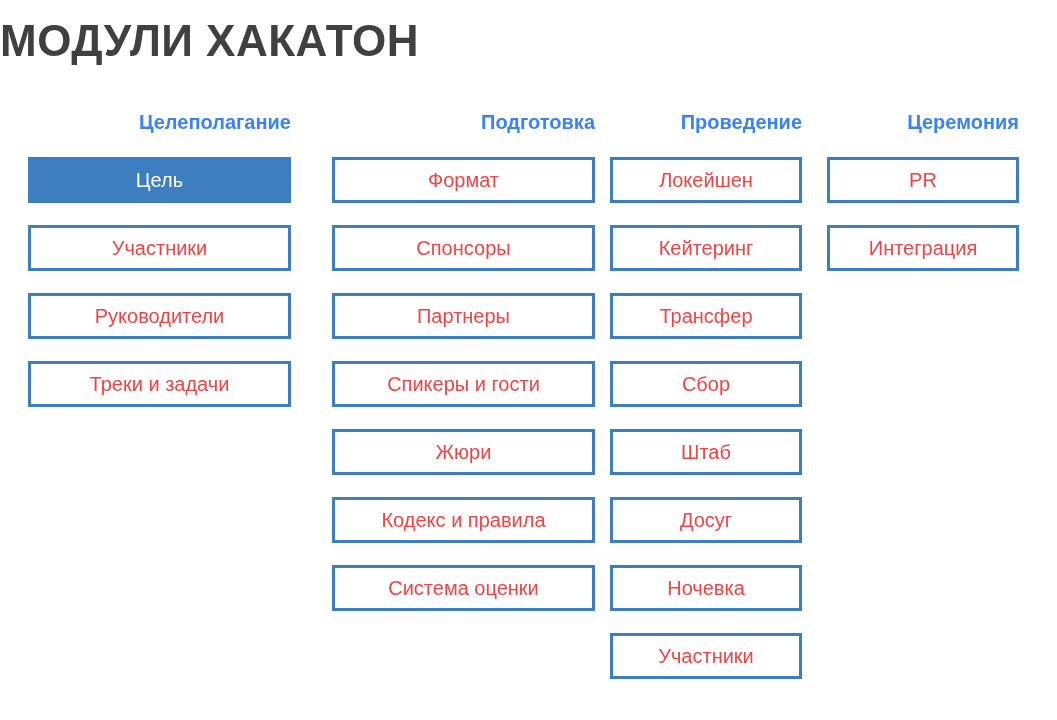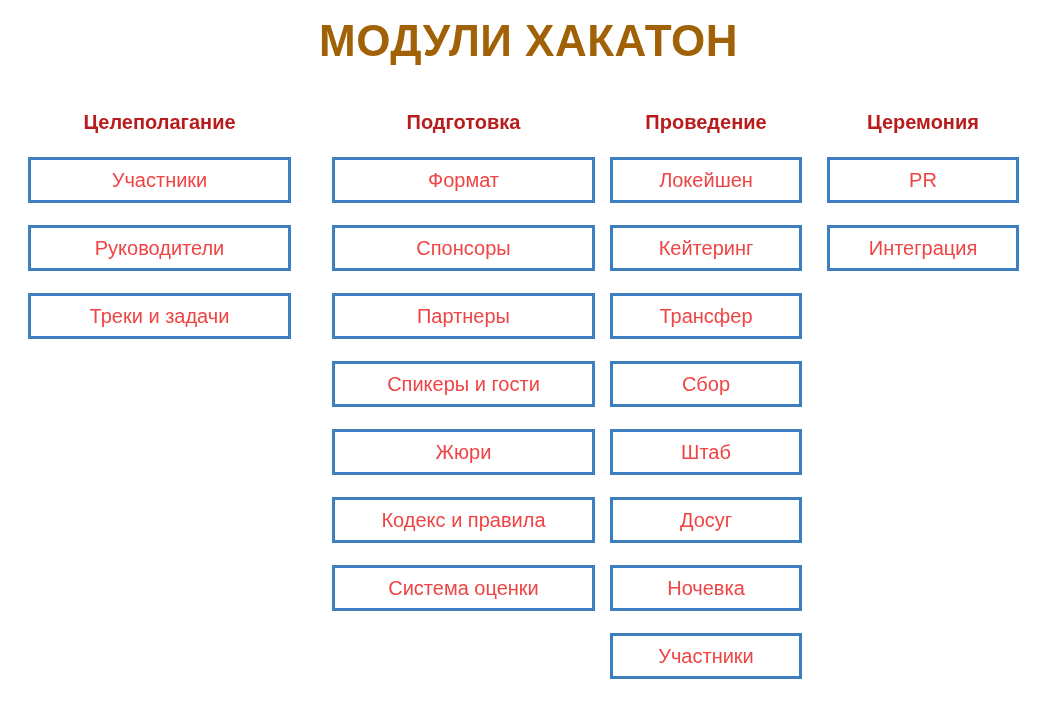--- a/index.html
+++ b/index.html
@@ -26,10 +26,9 @@
     top: 16px;
     left: 0;
     width: 1057px;
-    text-align: center;
     font-size: 44px;
     font-weight: bold;
-    color: #a16207;
+    color: #404040;
     letter-spacing: 0.5px;
     line-height: 1.15;
     white-space: nowrap;

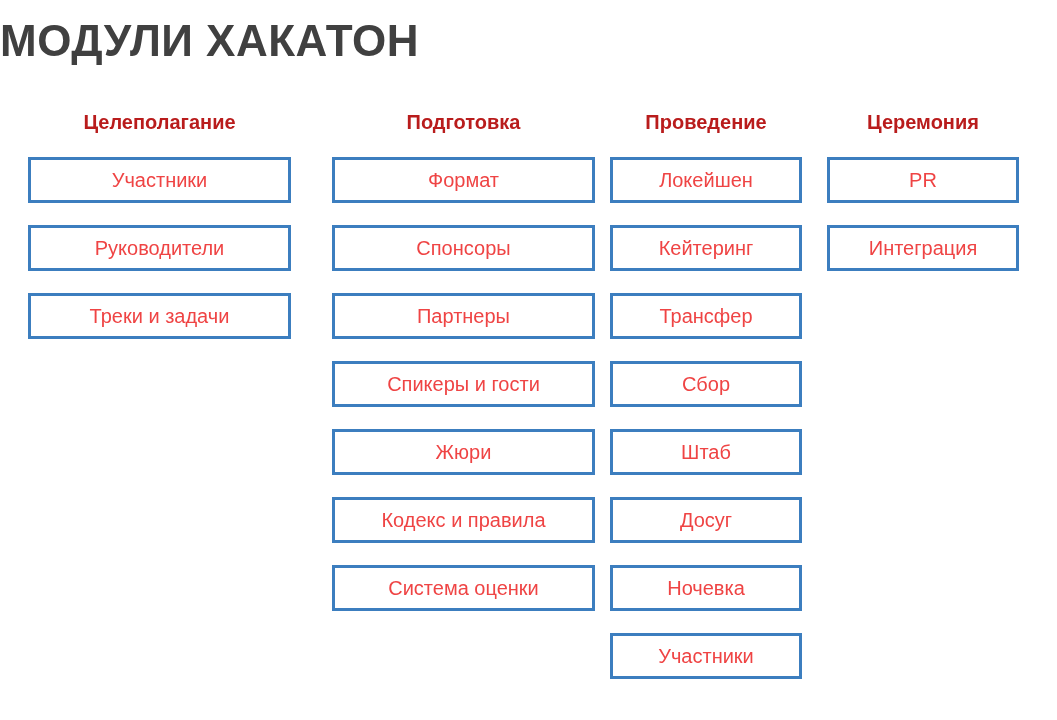--- a/index.html
+++ b/index.html
@@ -51,10 +51,10 @@
   .col-3 { left: 827px; width: 192px; }
 
   .column-header {
-    text-align: center;
+    text-align: right;
     font-size: 20px;
     font-weight: bold;
-    color: #b91c1c;
+    color: #3b82f6;
     line-height: 1;
     height: 24px;
     white-space: nowrap;

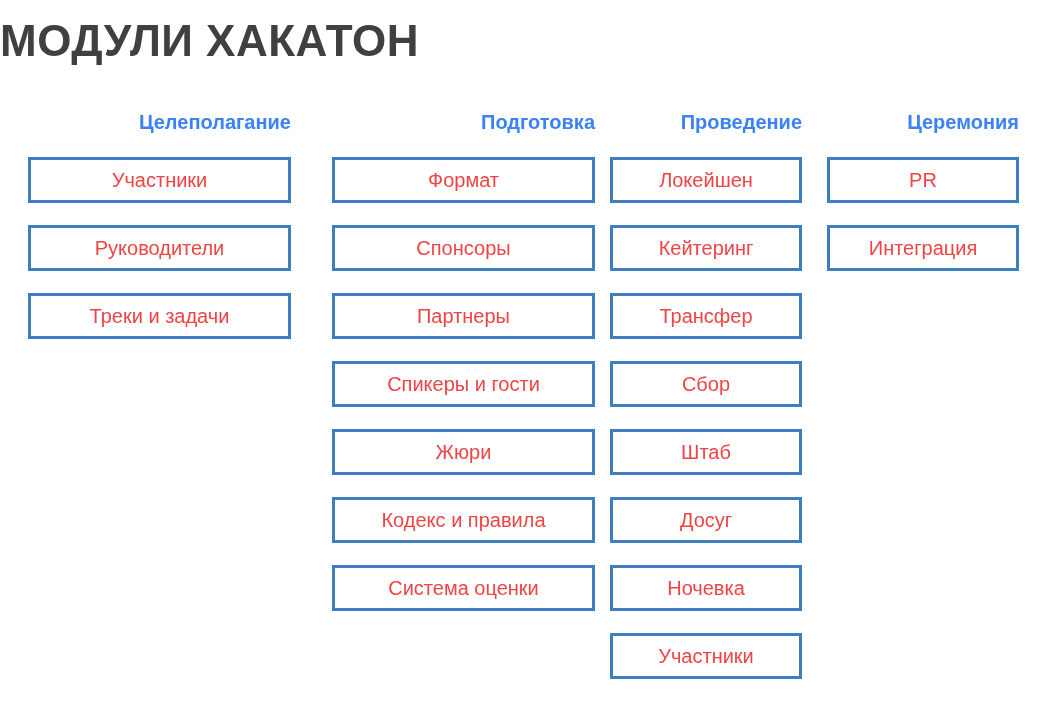--- a/index.html
+++ b/index.html
@@ -99,6 +99,7 @@
     <div class="column col-0">
       <div class="column-header">Целеполагание</div>
       <div class="column-boxes">
+        <div class="module-box is-filled">Цель</div>
         <div class="module-box">Участники</div>
         <div class="module-box">Руководители</div>
         <div class="module-box">Треки и задачи</div>

